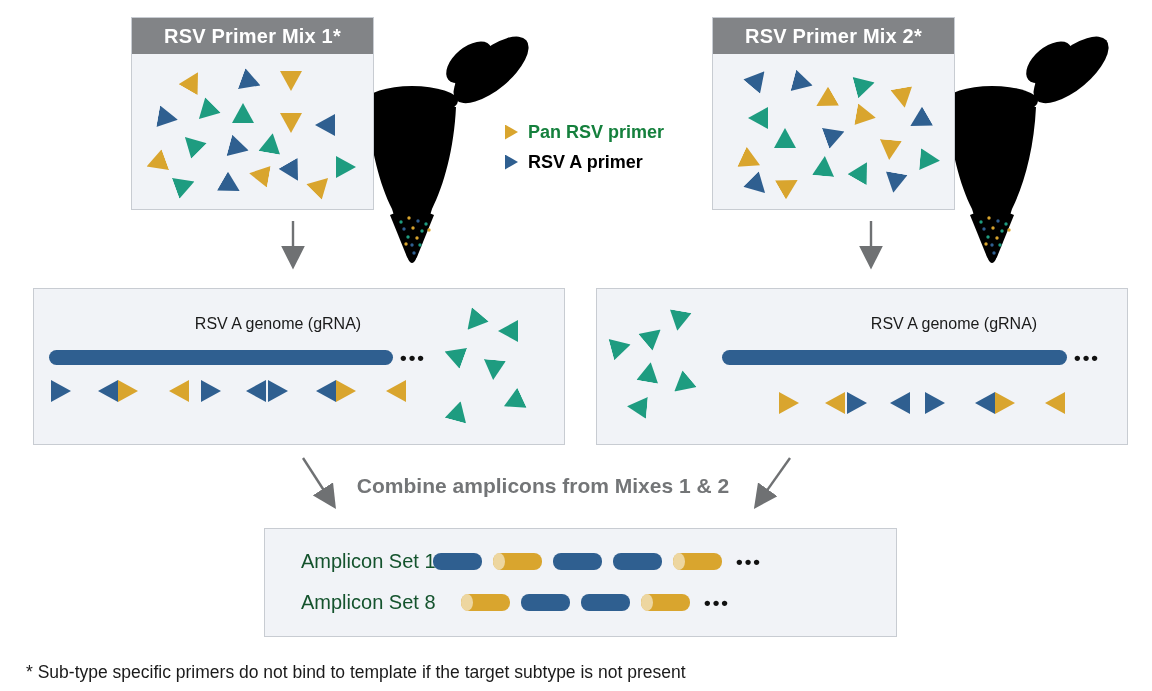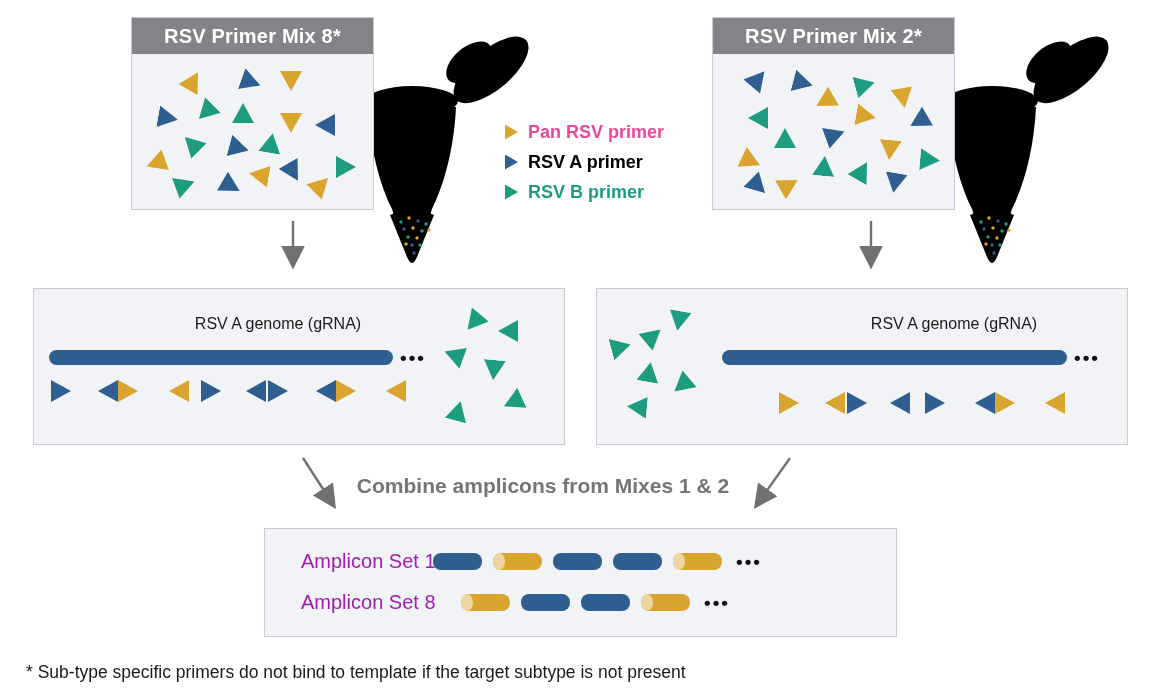--- a/index.html
+++ b/index.html
@@ -99,7 +99,7 @@
   </svg>
 
 <div class="mix-box" style="left:131px;top:17px">
-  <div class="mix-header">RSV Primer Mix 8*</div>
+  <div class="mix-header">RSV Primer Mix 1*</div>
   <div class="mix-body">
       <div class="tri" style="left: 51px; top: 16px; background: rgb(217, 165, 46); transform: rotate(-60deg);"></div>
       <div class="tri" style="left: 109px; top: 17px; background: rgb(47, 95, 144); transform: rotate(20deg);"></div>

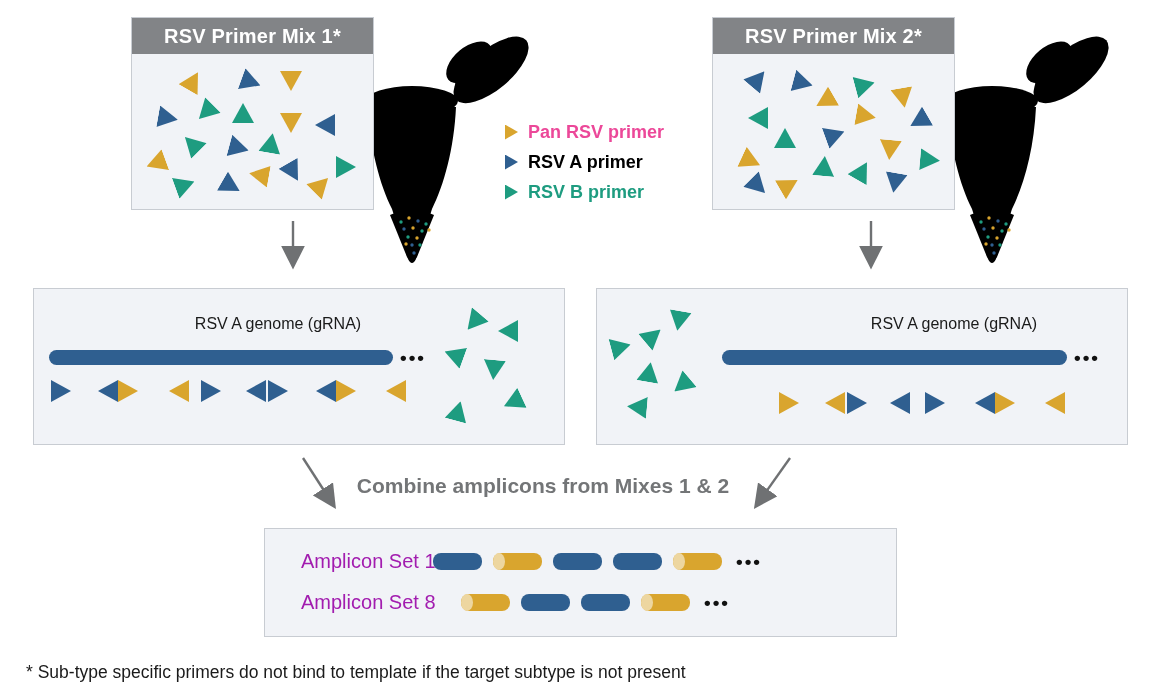--- a/index.html
+++ b/index.html
@@ -149,7 +149,7 @@
 <div class="legend">
   <div class="legend-row">
     <span class="legend-tri" style="background: rgb(217, 165, 46);"></span>
-    <span class="legend-label" style="color: #ec4899;">Pan RSV primer</span>
+    <span class="legend-label" style="color: #15803d;">Pan RSV primer</span>
   </div>
   <div class="legend-row">
     <span class="legend-tri" style="background: rgb(47, 95, 144);"></span>

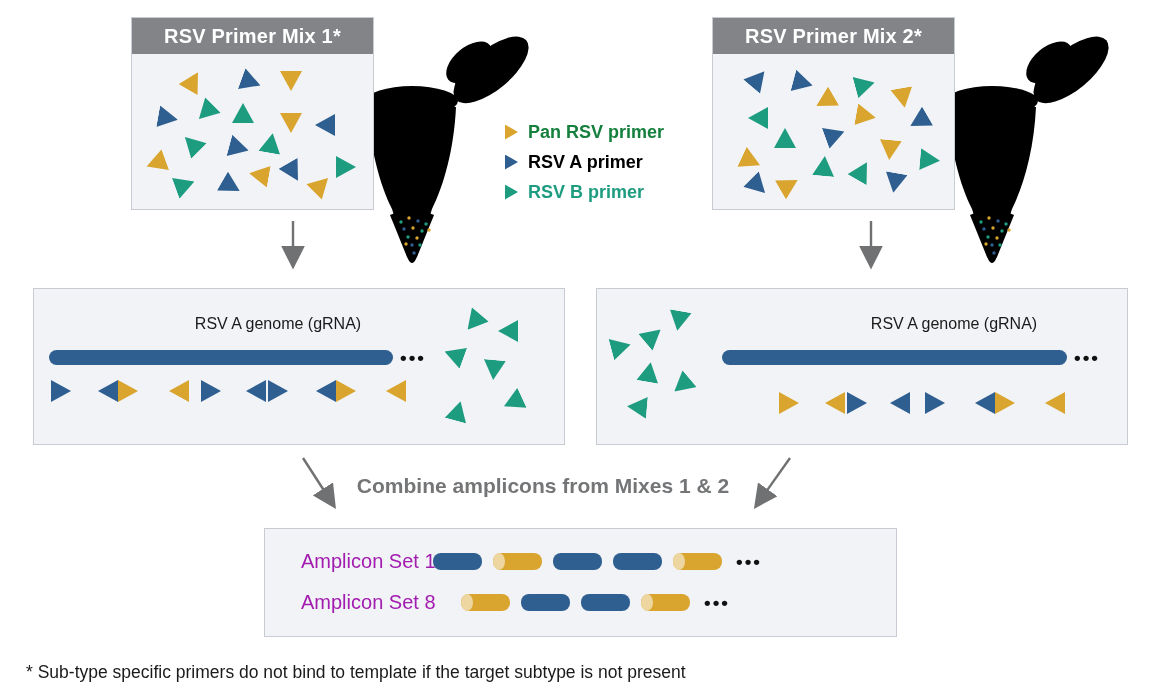--- a/index.html
+++ b/index.html
@@ -155,10 +155,6 @@
     <span class="legend-tri" style="background: rgb(47, 95, 144);"></span>
     <span class="legend-label" style="color: #000000;">RSV A primer</span>
   </div>
-  <div class="legend-row">
-    <span class="legend-tri" style="background: rgb(30, 156, 128);"></span>
-    <span class="legend-label" style="color: rgb(30, 156, 128);">RSV B primer</span>
-  </div>
 </div>
 
 <svg class="arrows" width="1152" height="691">

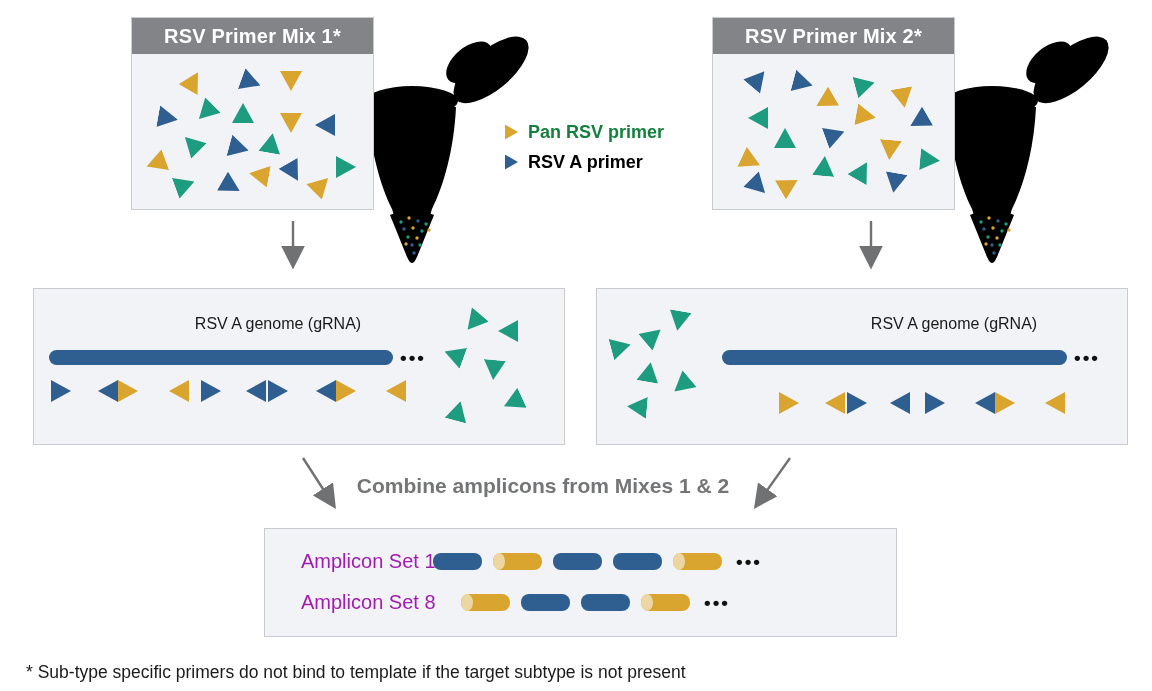--- a/index.html
+++ b/index.html
@@ -45,7 +45,7 @@
   
   .amp-box{position:absolute;left:264px;top:528px;width:631px;height:107px;
            background:var(--box_bg);border:1px solid var(--box_border);z-index:2;}
-  .amp-label{position:absolute;left:36px;font-size:20px;color:#a21caf;white-space:nowrap;}
+  .amp-label{position:absolute;left:36px;font-size:20px;color:#14532d;white-space:nowrap;}
   .amp-row{position:absolute;display:flex;gap:11px;align-items:center;height:17px;}
   .amp-bar{width:49px;height:17px;border-radius:8px;position:relative;flex:0 0 auto;}
   .amp-cap{position:absolute;left:0;top:0;width:12px;height:17px;border-radius:50%;background:var(--gold_cap);}

